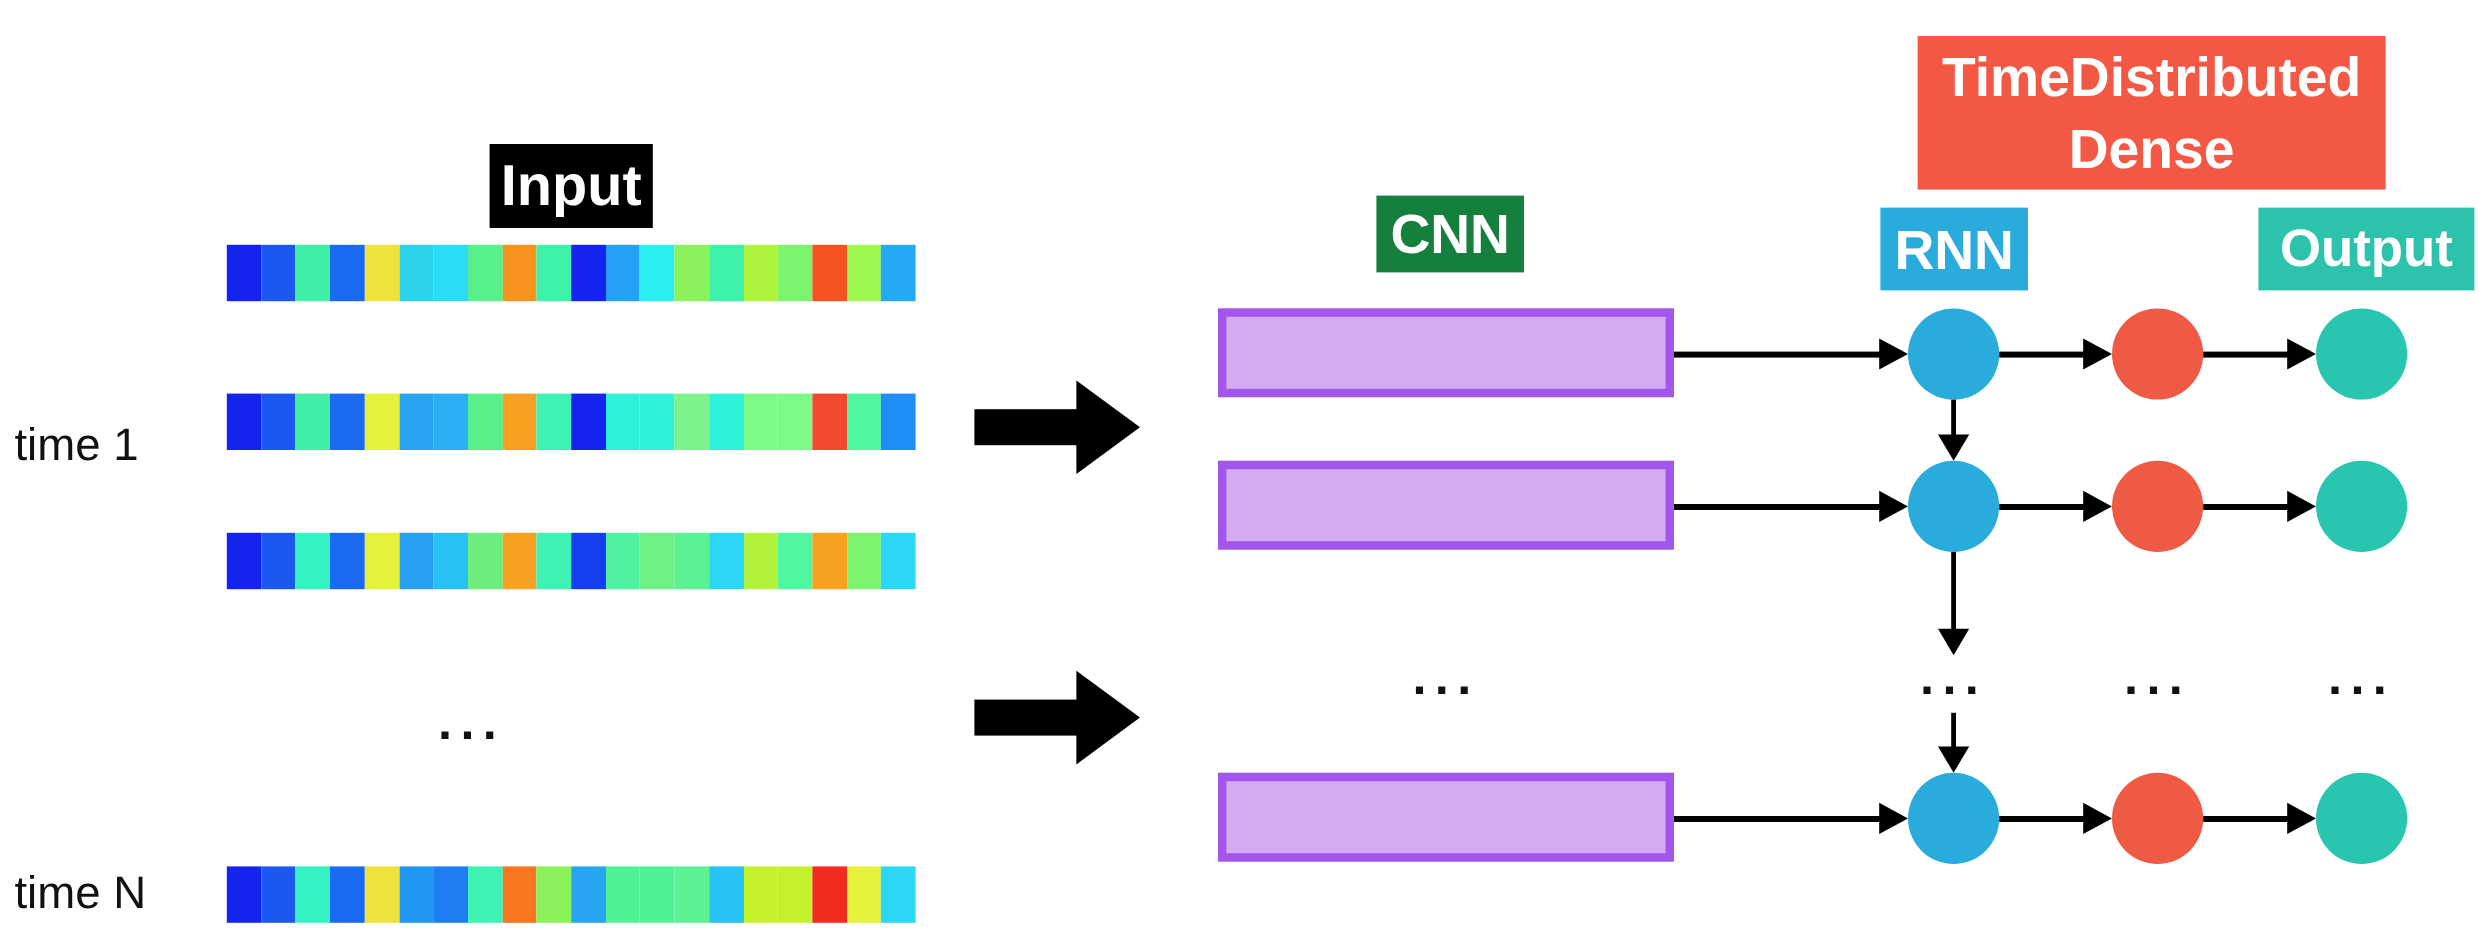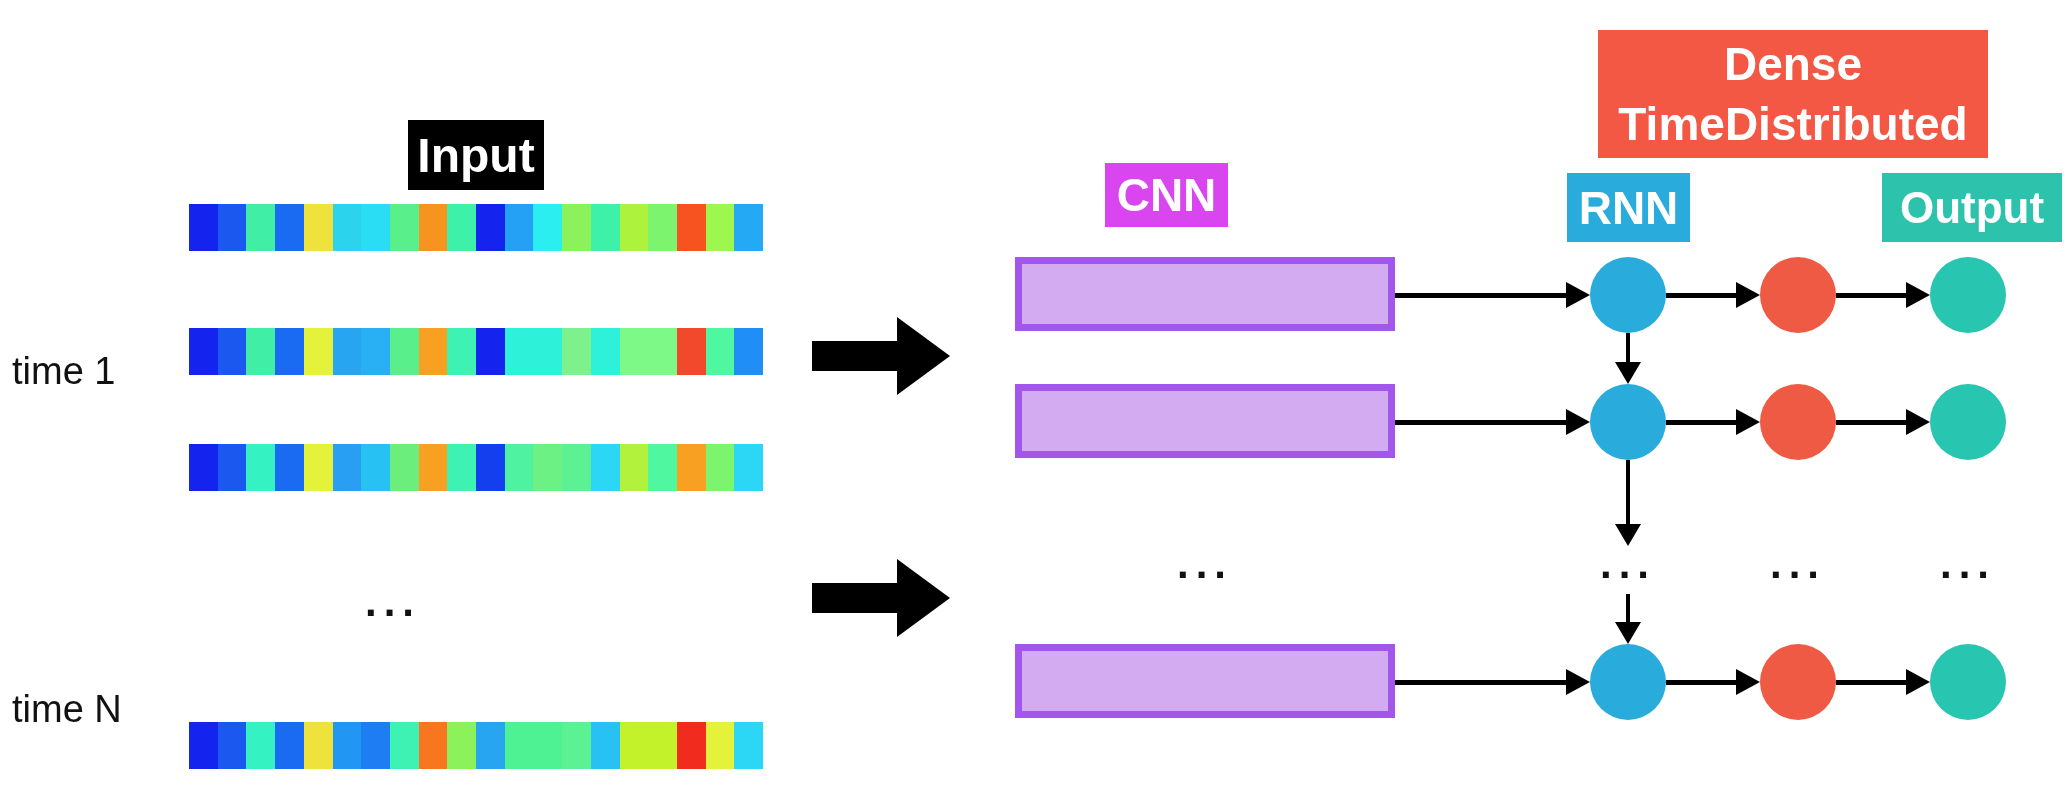--- a/index.html
+++ b/index.html
@@ -160,8 +160,8 @@
   </div>
 
   <div class="tag tdd-tag">
+    <div>TimeDistributed</div>
     <div>Dense</div>
-    <div>TimeDistributed</div>
   </div>
   <div class="tag cnn-tag">CNN</div>
   <div class="tag out-tag">Output</div>

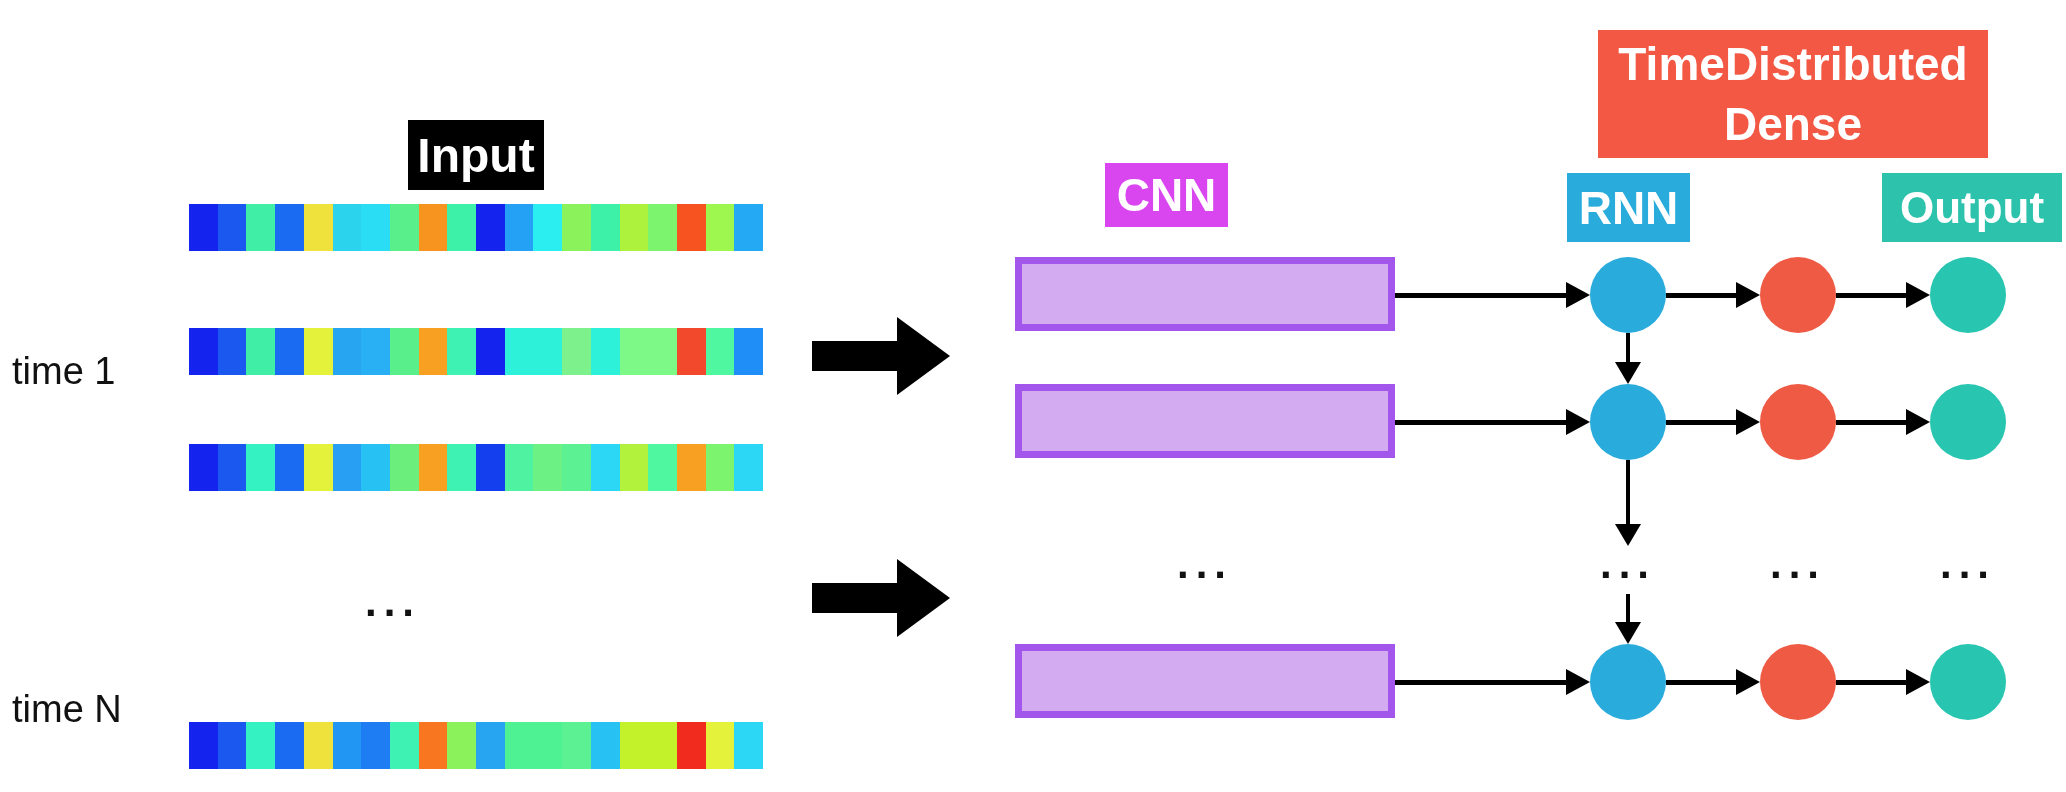--- a/index.html
+++ b/index.html
@@ -25,7 +25,7 @@
   
   .tag{position:absolute;color:#ffffff;font-weight:bold;display:flex;align-items:center;
     justify-content:center;text-align:center;}
-  .cnn-tag{left:1105px;top:163px;width:123px;height:64px;background:#d946ef;font-size:46px;}
+  .cnn-tag{left:1147px;top:163px;width:123px;height:64px;background:#15803d;font-size:46px;}
   .rnn-tag{left:1567px;top:173px;width:123px;height:69px;background:#29abdc;font-size:46px;}
   .out-tag{left:1882px;top:173px;width:180px;height:69px;background:#2dc2ac;font-size:44px;}
   .tdd-tag{left:1598px;top:30px;width:390px;height:128px;background:#f25843;font-size:46px;

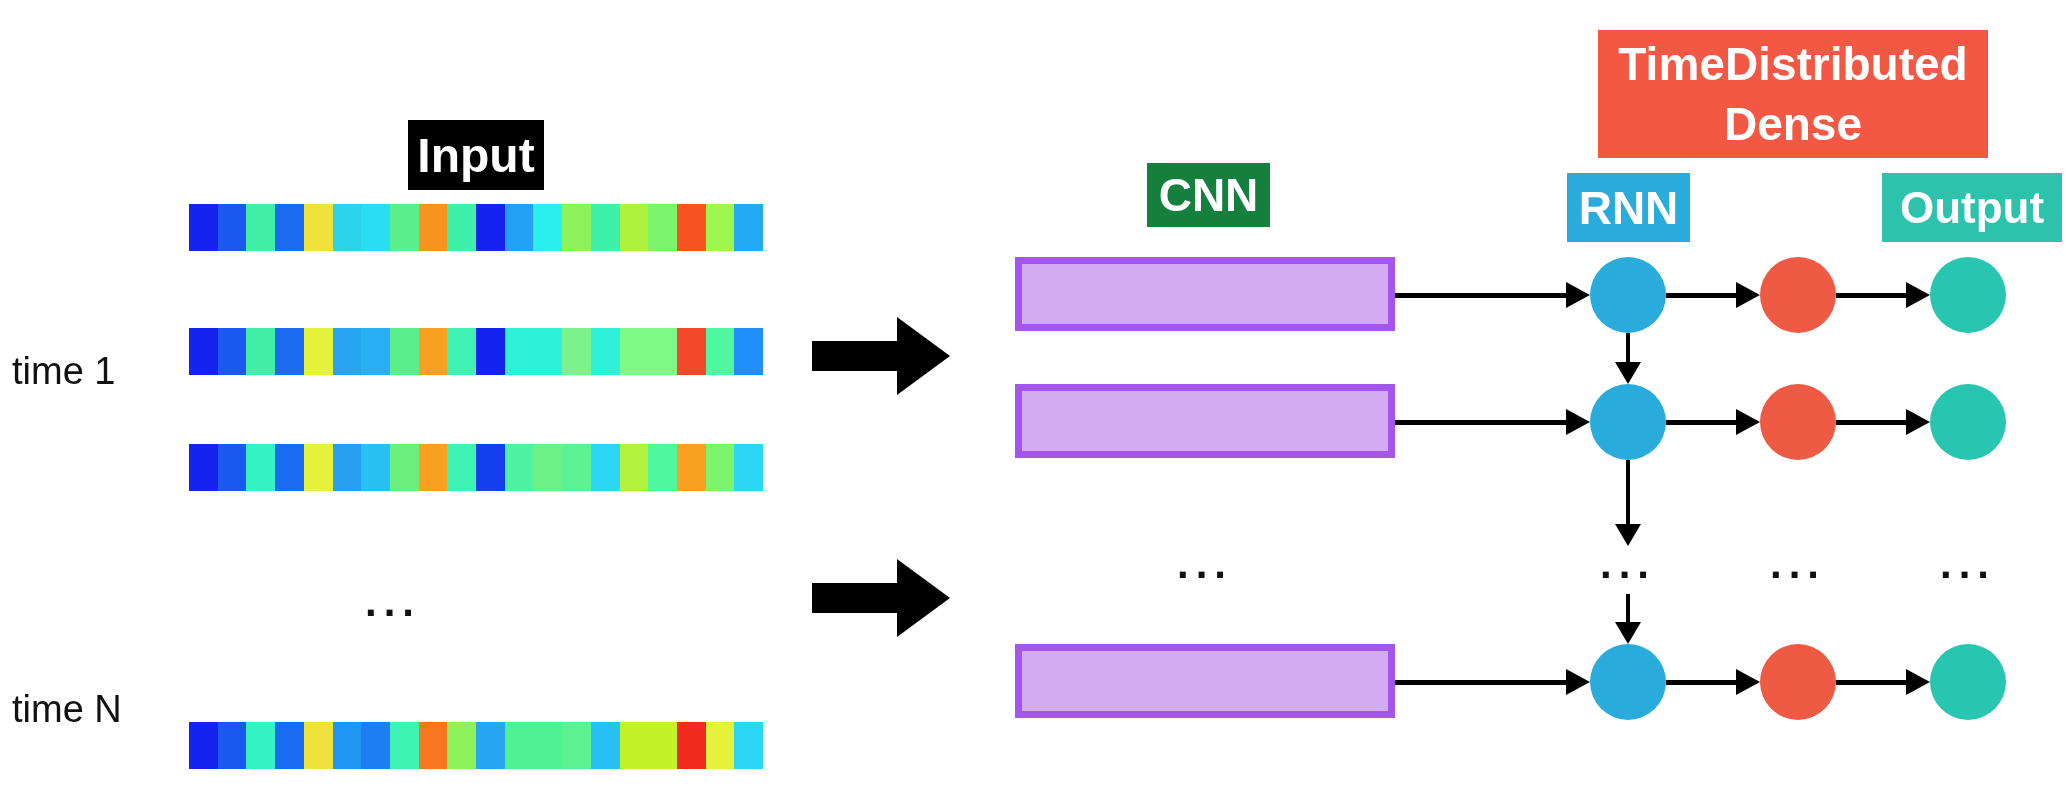--- a/index.html
+++ b/index.html
@@ -57,7 +57,7 @@
   <div class="input-label">Input</div>
 
   <div class="time-label" style="top:348px">time 1</div>
-  <div class="time-label" style="top:686px">time N</div>
+  <div class="time-label" style="top:722px">time N</div>
 
   <div class="strip" style="top:204px">
       <div class="seg" style="background: rgb(20, 36, 238);"></div>

